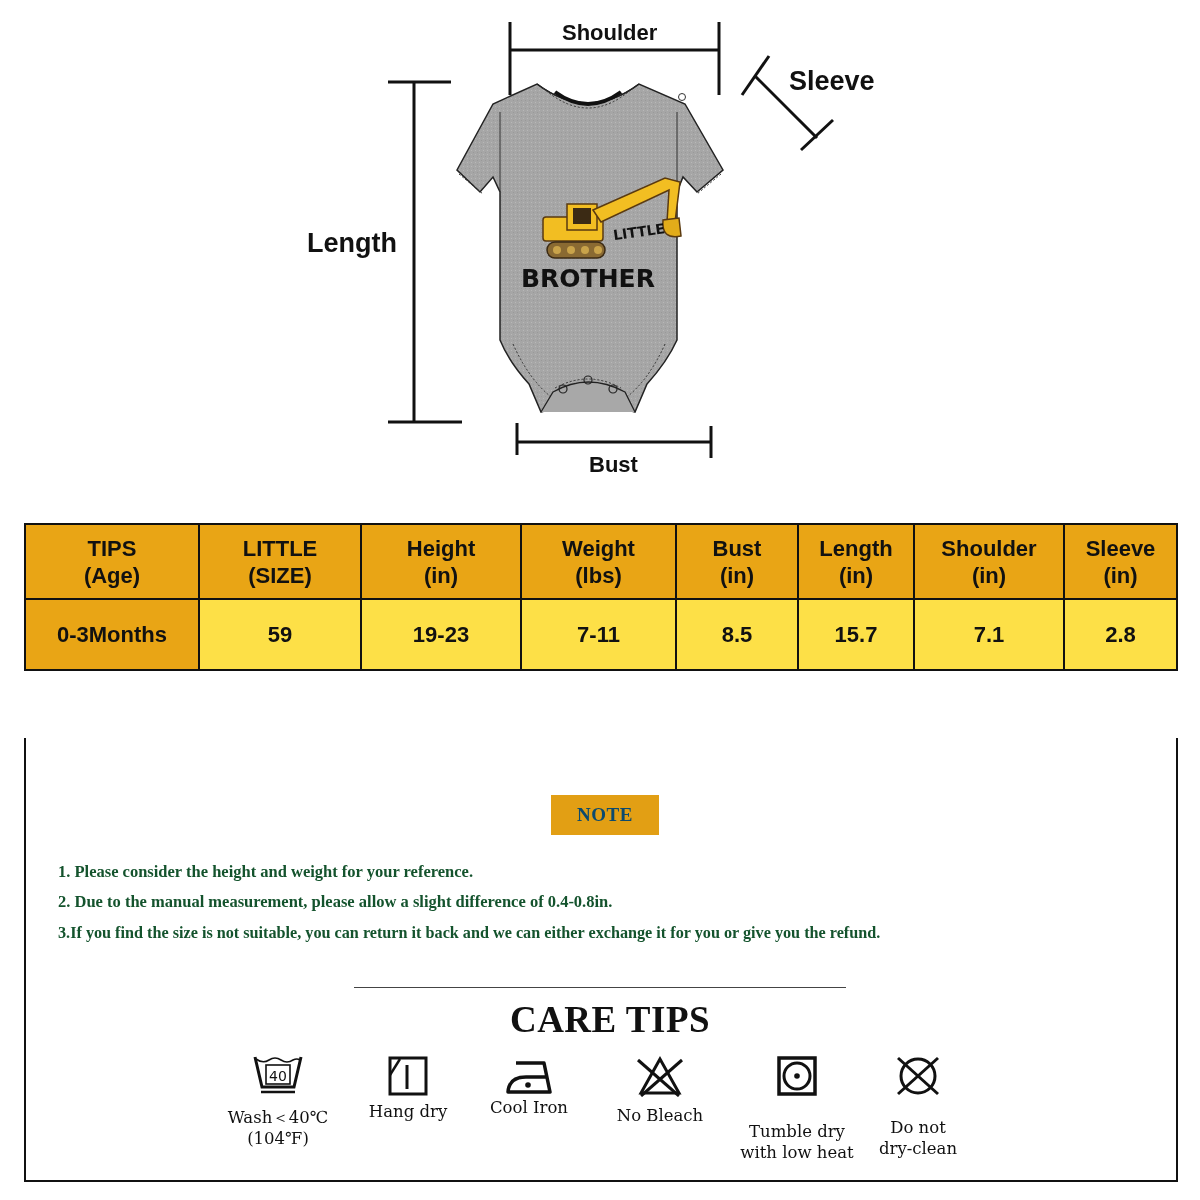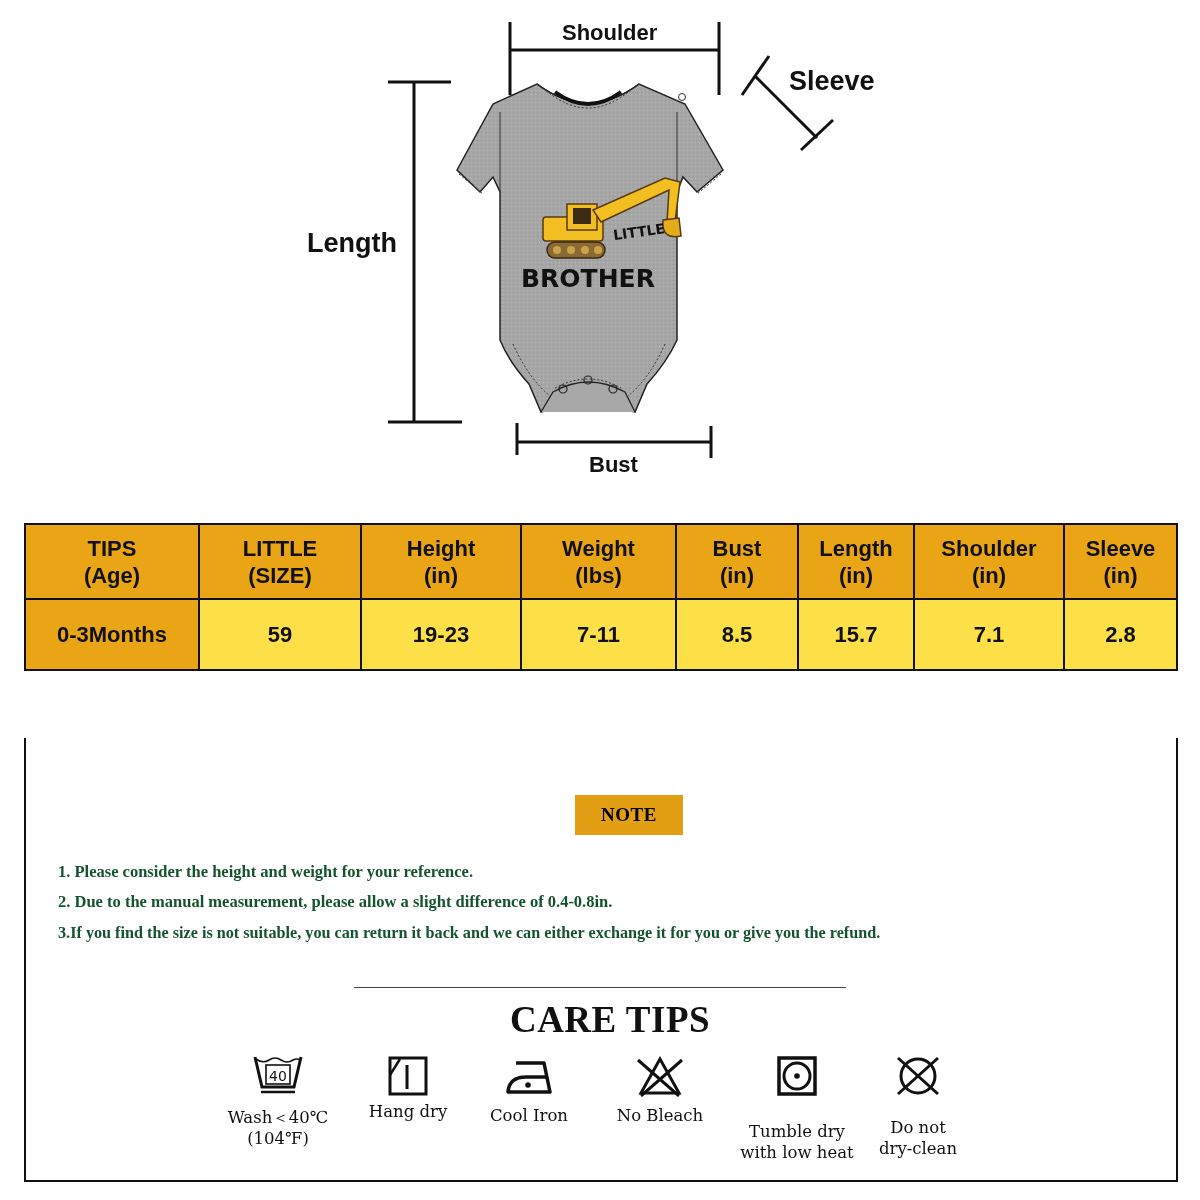--- a/index.html
+++ b/index.html
@@ -17,7 +17,7 @@
 
   
   .lower-frame { position: absolute; left: 24px; top: 738px; width: 1150px; height: 442px; border: 2px solid #111; border-top: none; box-sizing: content-box; }
-  .note-badge { position: absolute; left: 551px; top: 795px; width: 108px; height: 40px; background: #E29F14; color: #000000; font-family: "Liberation Serif", serif; font-weight: bold; font-size: 19px; display: flex; align-items: center; justify-content: center; letter-spacing: 0.5px; margin-left: 24px; }
+  .note-badge { position: absolute; left: 551px; top: 795px; width: 108px; height: 40px; background: #E29F14; color: #0c4a6e; font-family: "Liberation Serif", serif; font-weight: bold; font-size: 19px; display: flex; align-items: center; justify-content: center; letter-spacing: 0.5px; }
   .note-line { position: absolute; left: 58px; font-family: Liberation Serif, serif; font-weight: bold; font-size: 16.5px; color: #14532d; white-space: nowrap; }
   .divider { position: absolute; left: 354px; top: 987px; width: 492px; height: 0; border-top: 1.5px solid #444; }
   .care-title { position: absolute; left: 0; width: 1220px; top: 998px; text-align: center; font-family: "Liberation Serif", serif; font-weight: bold; font-size: 37px; color: #111; letter-spacing: 0.5px; }

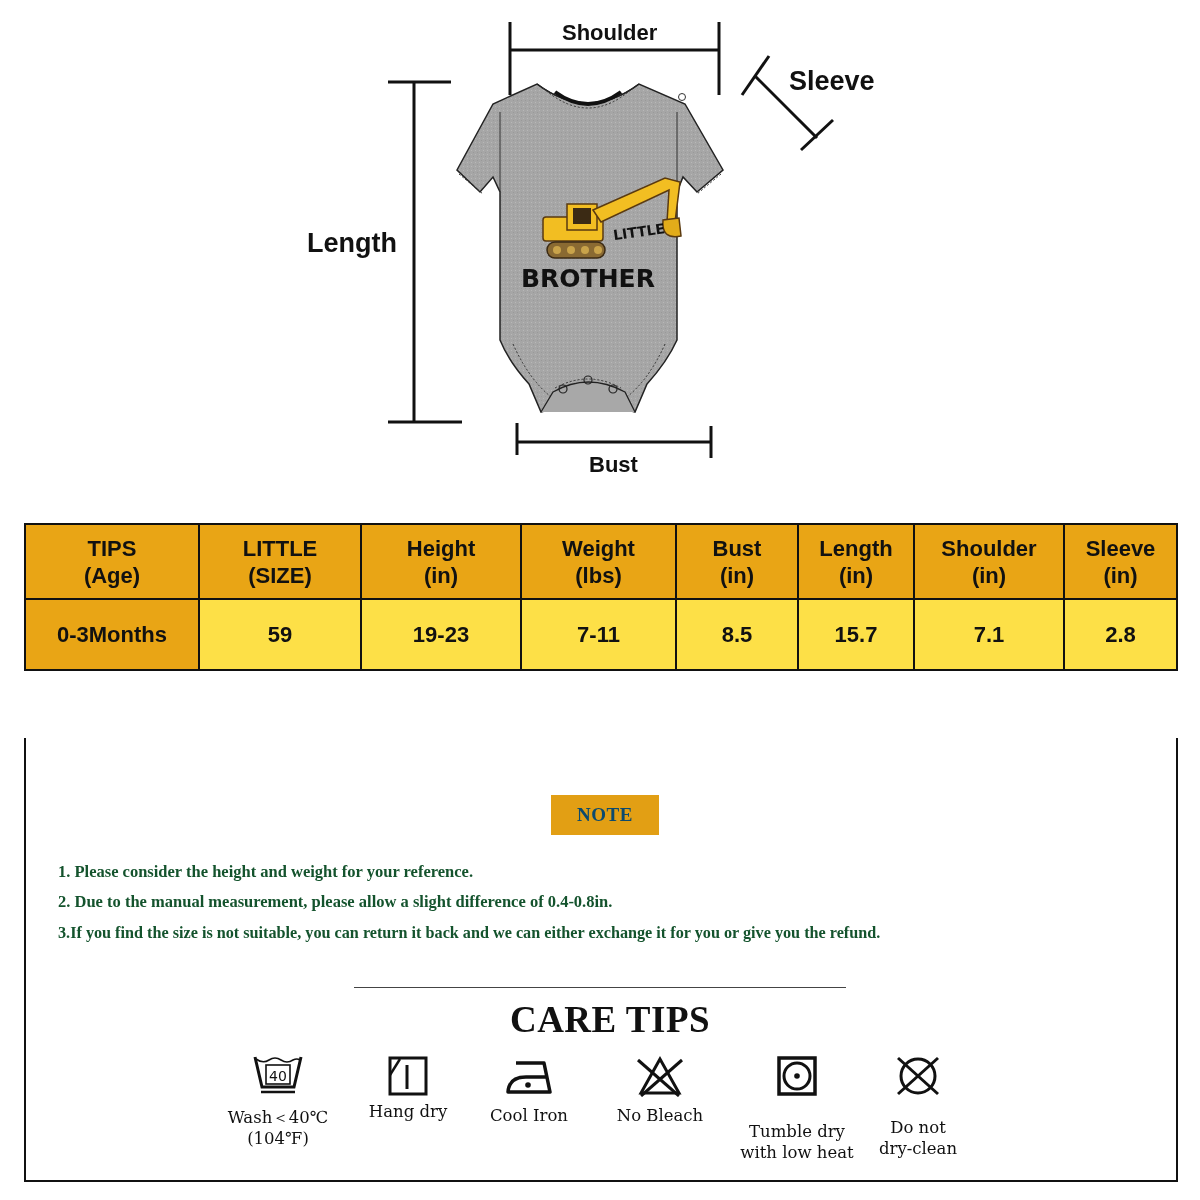--- a/index.html
+++ b/index.html
@@ -200,7 +200,7 @@
     <path d="M12 8 L40 8 L46 37 L4 37 Q5 22 22 22 L44 22" fill="none" stroke="#111" stroke-width="3.5" stroke-linejoin="round"></path>
     <circle cx="24" cy="30" r="2.8" fill="#111"></circle>
   </svg>
-  <div class="lbl" style="margin-top:8px">Cool Iron</div>
+  <div class="lbl" style="margin-top:0">Cool Iron</div>
 </div>
 
 <div class="care-item" style="left:612px;width:96px">

